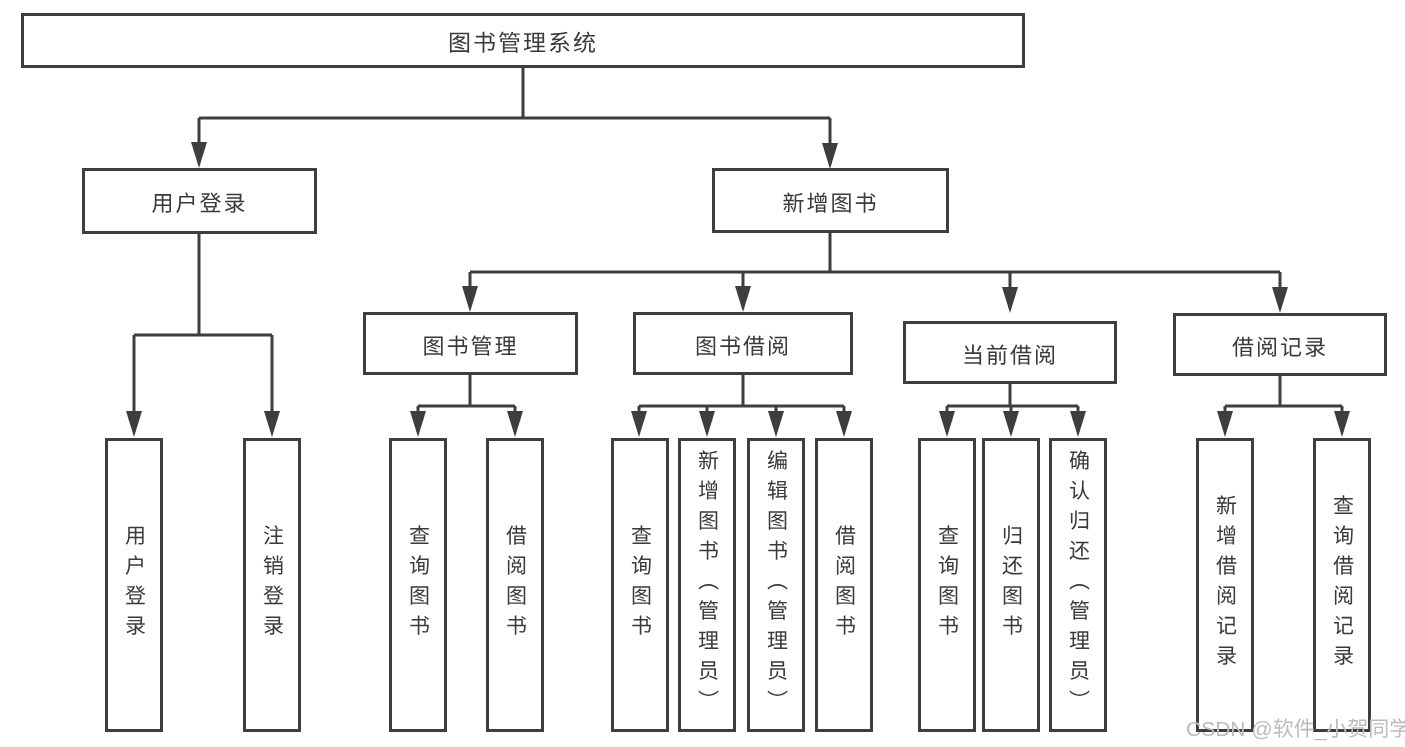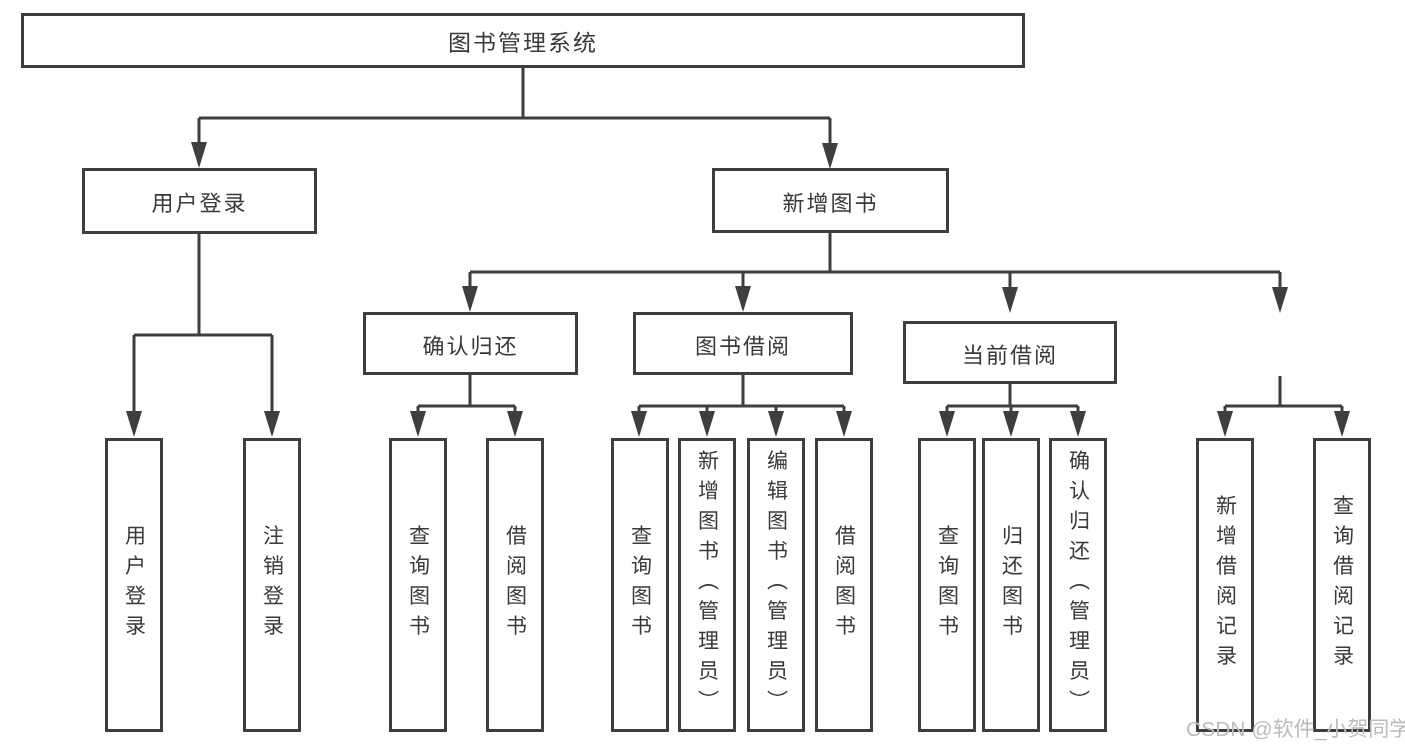--- a/index.html
+++ b/index.html
@@ -132,7 +132,7 @@
   </div>
 
   <div class="box" id="nd-new-book">
-    <span class="hlabel">确认归还</span>
+    <span class="hlabel">图书管理</span>
   </div>
   <div class="box" id="nd-book-borrowing">
     <span class="hlabel">图书借阅</span>

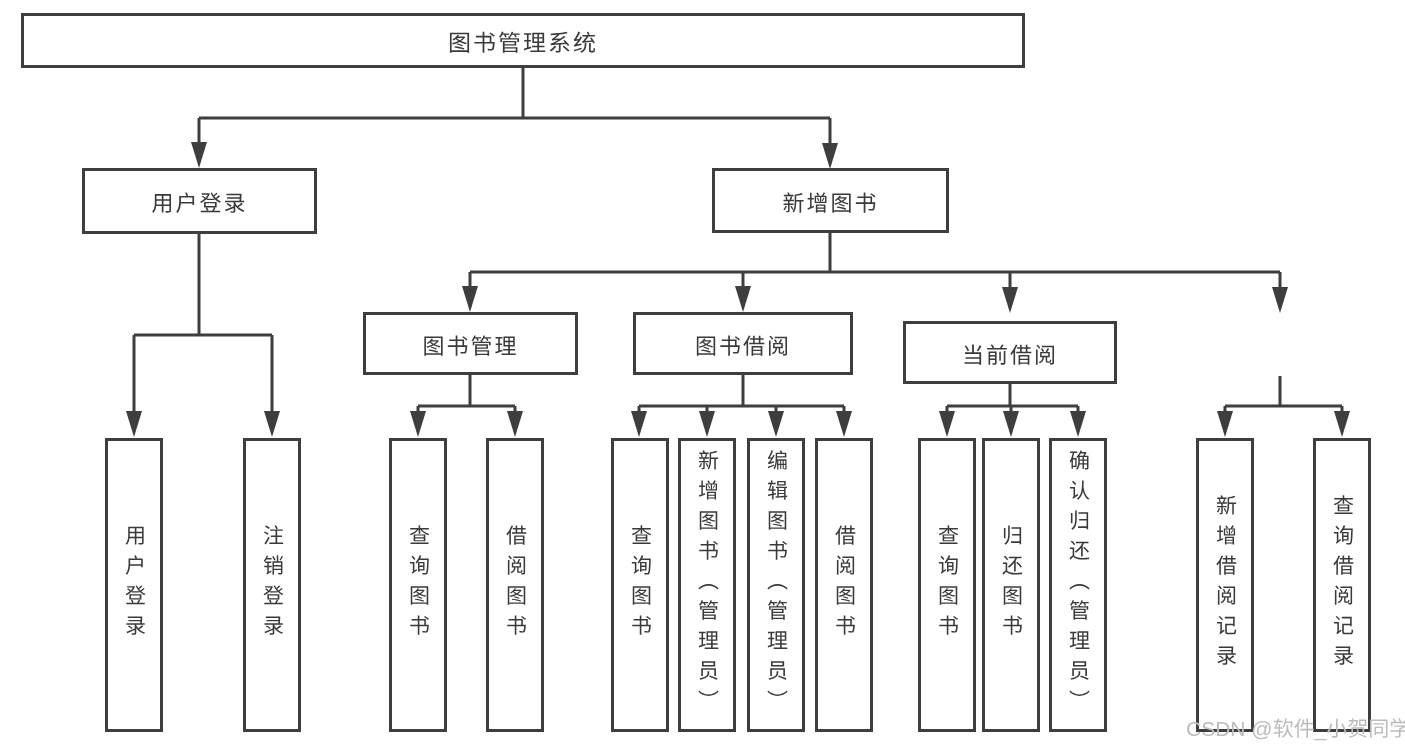--- a/index.html
+++ b/index.html
@@ -140,6 +140,9 @@
   <div class="box" id="nd-current-borrowing">
     <span class="hlabel">当前借阅</span>
   </div>
+  <div class="box" id="nd-borrowing-records">
+    <span class="hlabel">借阅记录</span>
+  </div>
 
   <div class="box leaf" id="lf-0">
     <span class="vlabel">用户登录</span>

